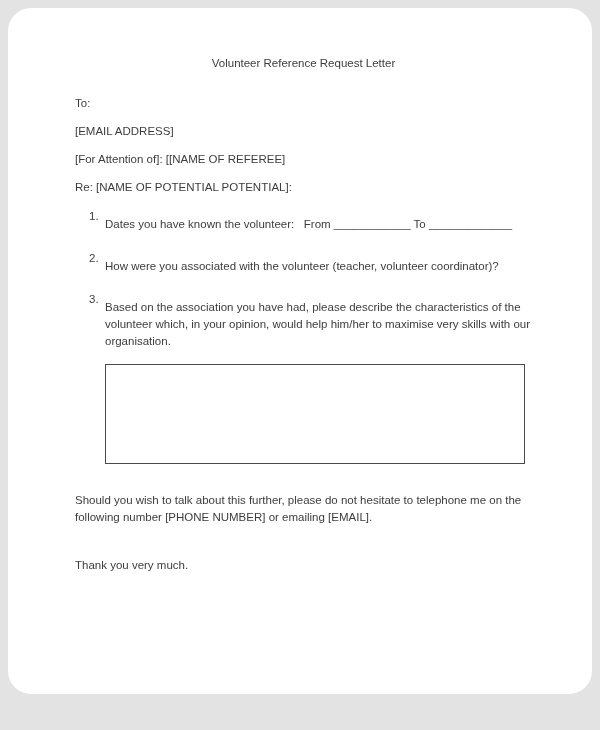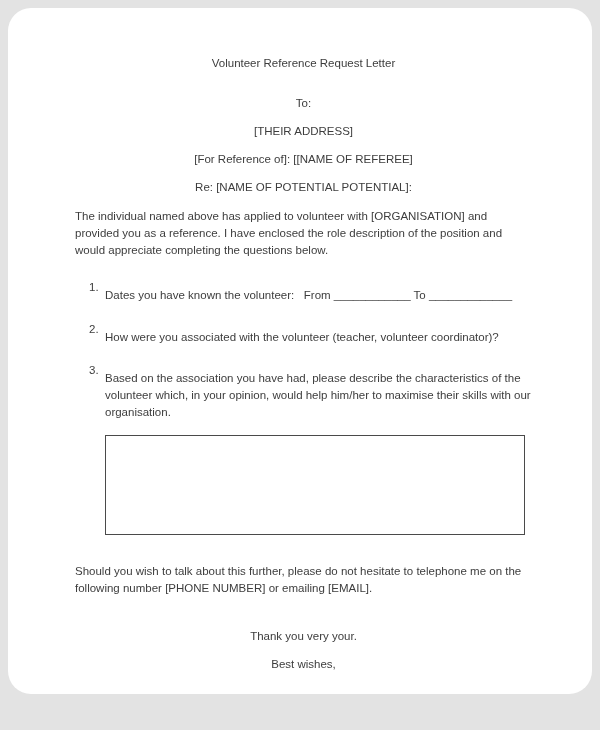--- a/index.html
+++ b/index.html
@@ -35,7 +35,6 @@
   .field {
     margin-bottom: 13px;
     white-space: pre-wrap;
-    text-align: center;
   }
   .para {
     margin: 0 0 20px 0;

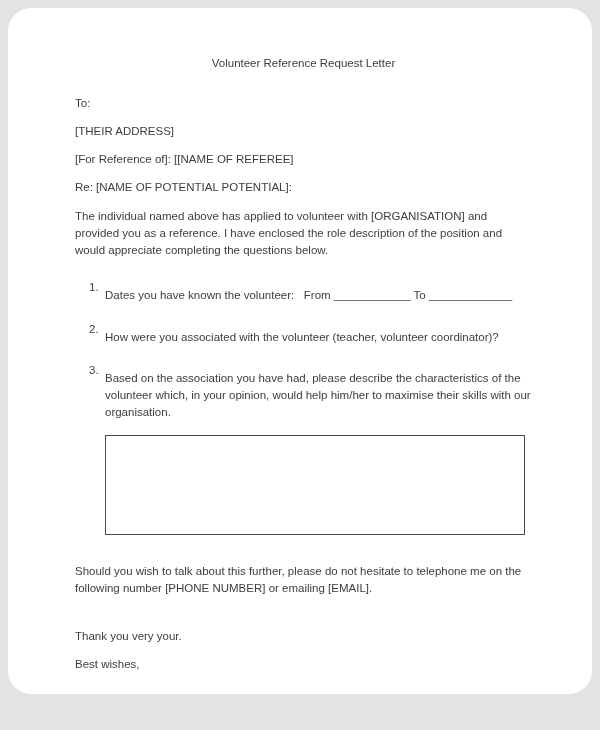--- a/index.html
+++ b/index.html
@@ -91,7 +91,7 @@
     <div class="field">To:</div>
 
 
-    <div class="field">[THEIR ADDRESS]</div>
+    <div class="field">[EMAIL ADDRESS]</div>
 
     <div class="field">[For Reference of]: [[NAME OF REFEREE]</div>
 

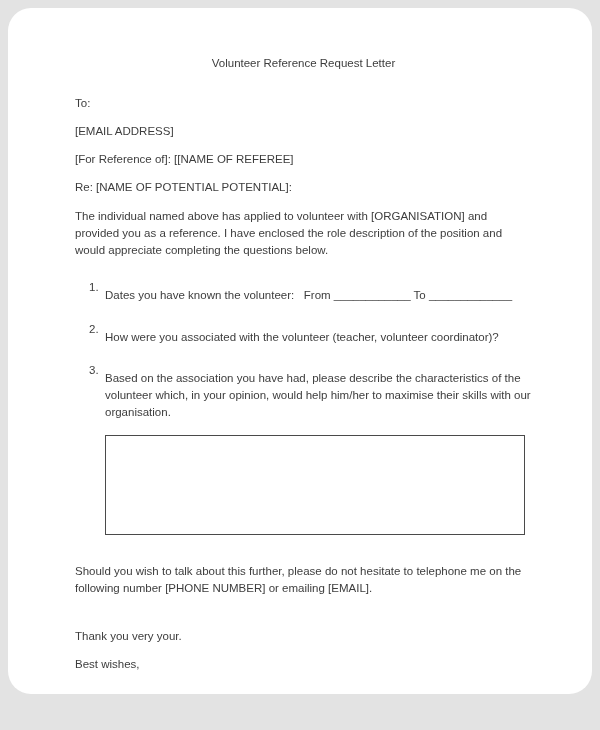--- a/index.html
+++ b/index.html
@@ -93,7 +93,7 @@
 
     <div class="field">[EMAIL ADDRESS]</div>
 
-    <div class="field">[For Reference of]: [[NAME OF REFEREE]</div>
+    <div class="field">[For Attention of]: [[NAME OF REFEREE]</div>
 
     <div class="field">Re: [NAME OF POTENTIAL POTENTIAL]:</div>
 

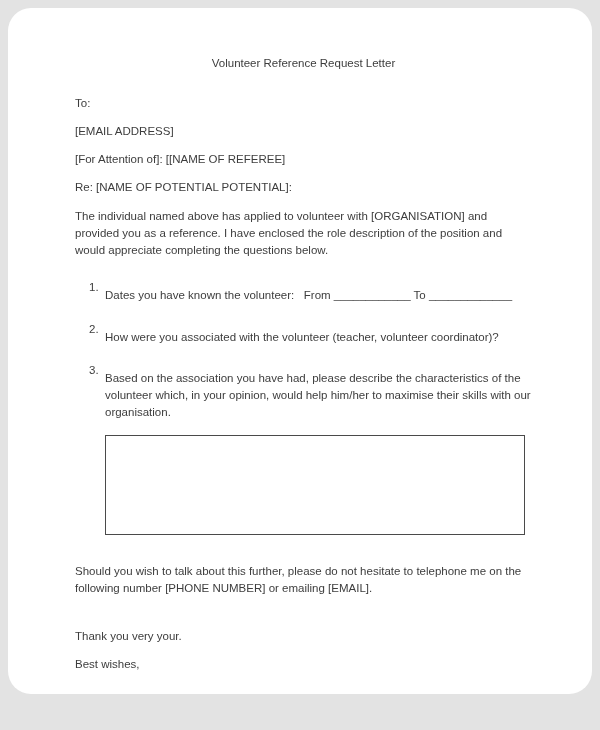--- a/index.html
+++ b/index.html
@@ -97,7 +97,6 @@
 
     <div class="field">Re: [NAME OF POTENTIAL POTENTIAL]:</div>
 
-    <p class="para">The individual named above has applied to volunteer with [ORGANISATION] and provided you as a reference. I have enclosed the role description of the position and would appreciate completing the questions below.</p>
 
     <div class="list">
 

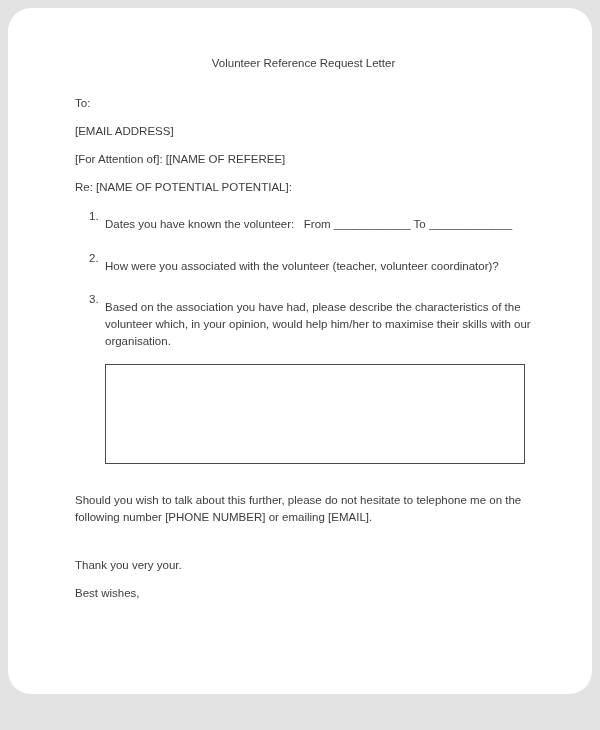--- a/index.html
+++ b/index.html
@@ -113,7 +113,7 @@
 
       <div class="list-item" style="margin-top:16px; margin-bottom:0;">
         <span class="num">3.</span>
-        <span class="q-text">Based on the association you have had, please describe the characteristics of the volunteer which, in your opinion, would help him/her to maximise their skills with our organisation.</span>
+        <span class="q-text">Based on the association you have had, please describe the characteristics of the volunteer which, in your opinion, would help him/her to maximise very skills with our organisation.</span>
       </div>
 
       <div class="answer-box"></div>

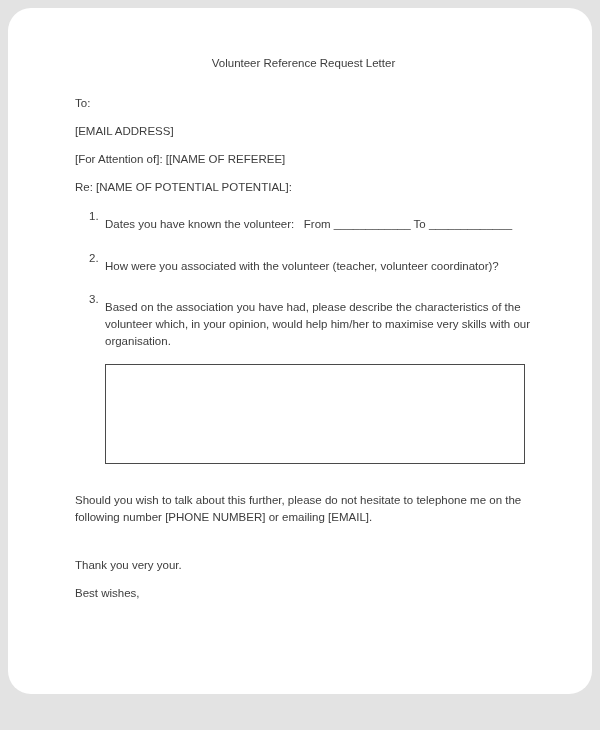--- a/index.html
+++ b/index.html
@@ -121,7 +121,7 @@
 
     <p class="para closing">Should you wish to talk about this further, please do not hesitate to telephone me on the following number [PHONE NUMBER] or emailing [EMAIL].</p>
 
-    <div class="field signline">Thank you very your.</div>
+    <div class="field signline">Thank you very much.</div>
 
     <div class="field signline">Best wishes,</div>
 

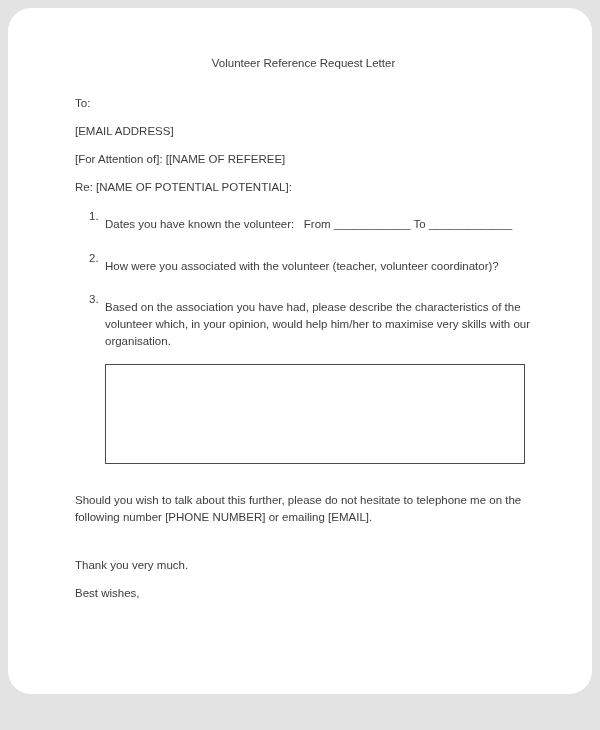--- a/index.html
+++ b/index.html
@@ -123,7 +123,6 @@
 
     <div class="field signline">Thank you very much.</div>
 
-    <div class="field signline">Best wishes,</div>
 
   </div>
 </div>

